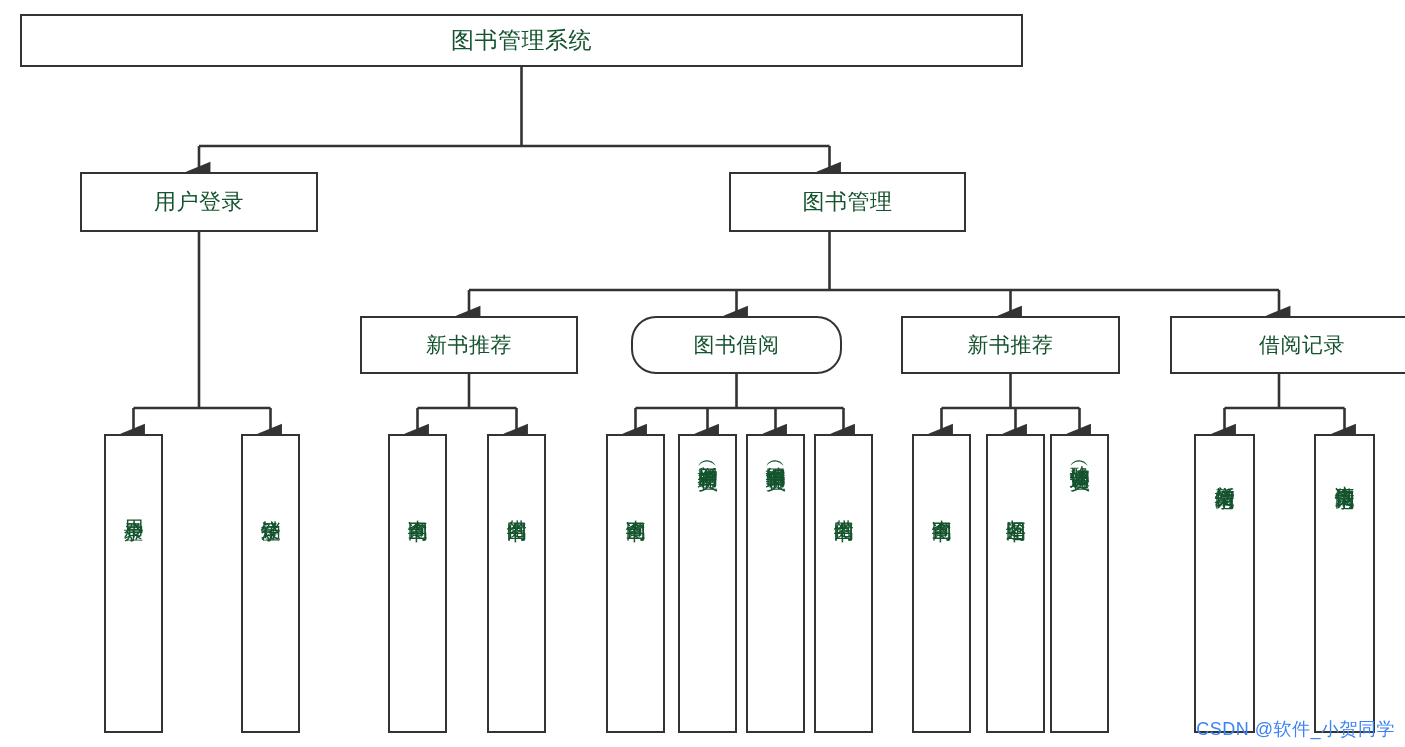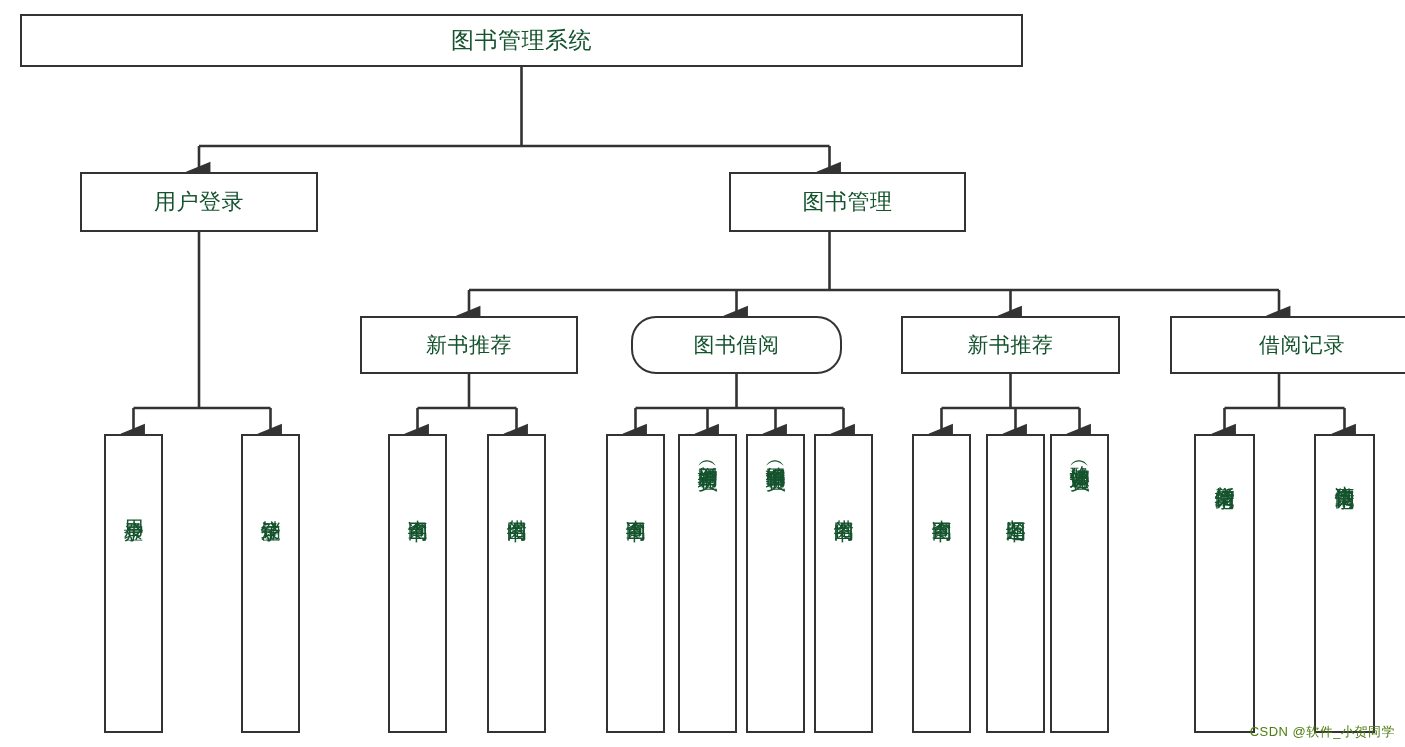--- a/index.html
+++ b/index.html
@@ -73,8 +73,8 @@
     position: absolute;
     right: 10px;
     bottom: 6px;
-    font-size: 13px;
-    color: #4d7c0f;
+    font-size: 18px;
+    color: #3b82f6;
     white-space: nowrap;
     letter-spacing: 0.5px;
   }

